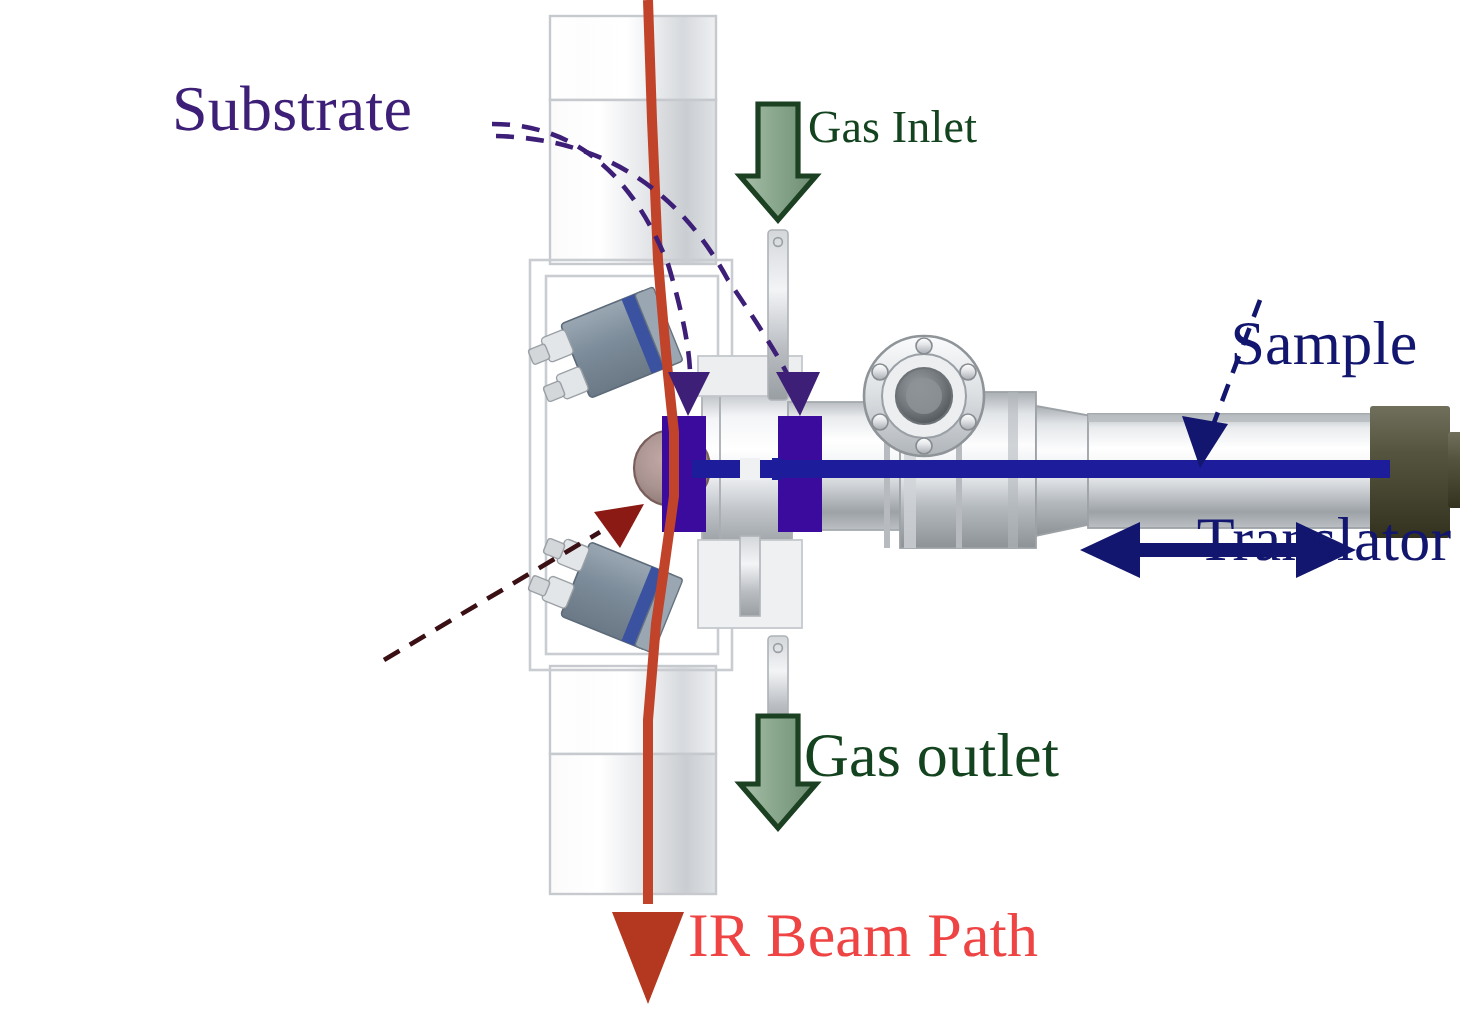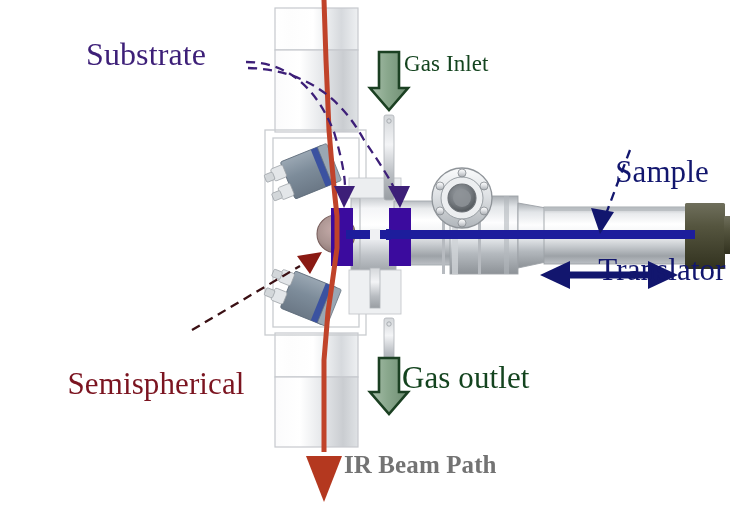--- a/index.html
+++ b/index.html
@@ -318,7 +318,6 @@
   <div class="lbl" id="label-gas-outlet">Gas outlet</div>
 
   <div class="lbl" id="label-ge-prism">
-    <div>Semispherical</div>
     
   </div>
 

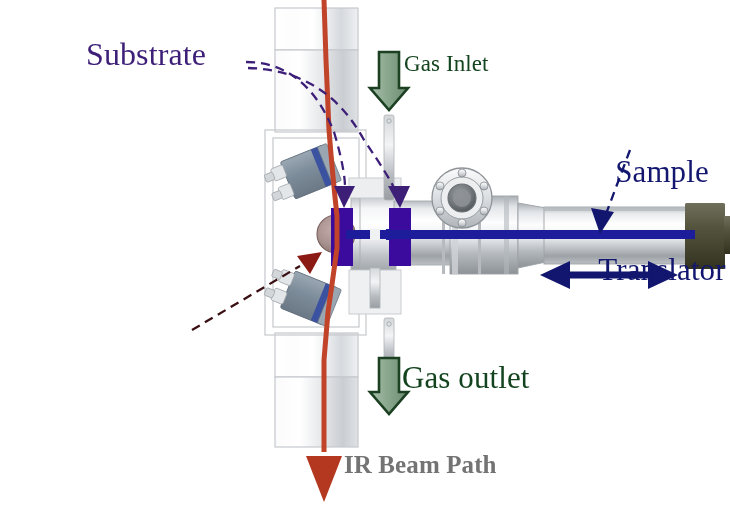--- a/index.html
+++ b/index.html
@@ -71,9 +71,8 @@
   #label-ir-beam {
     left: 310px;
     top: 452px;
-    font-size: 25px;
-    color: #737373;
-    font-weight: bold;
+    font-size: 31px;
+    color: #ef4444;
   }
 </style>
 </head>

